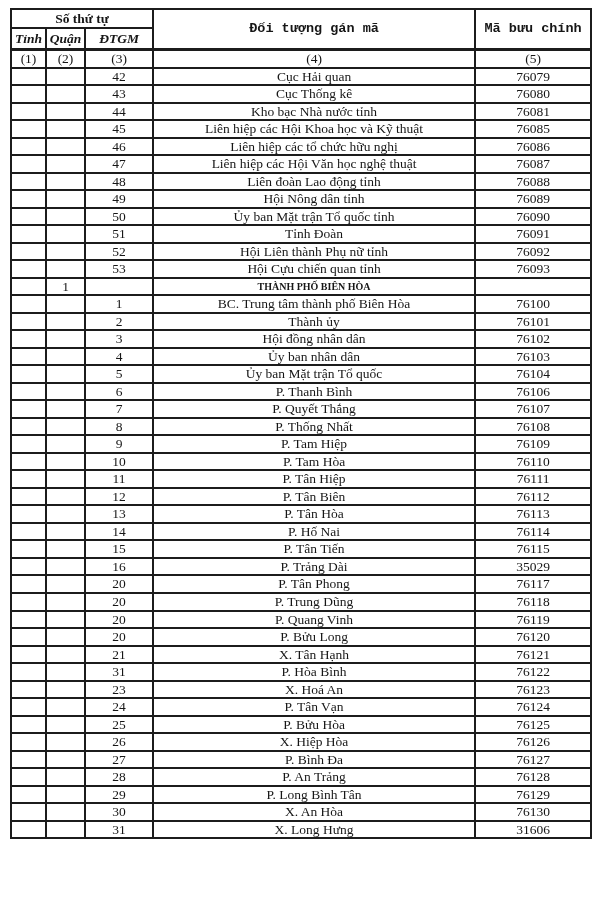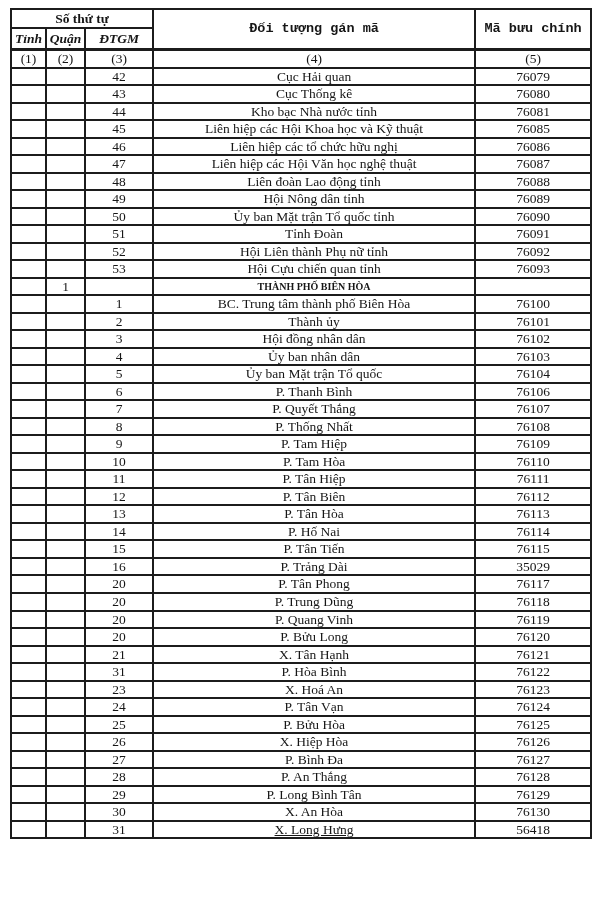--- a/index.html
+++ b/index.html
@@ -386,7 +386,7 @@
           <td></td>
           <td></td>
           <td>28</td>
-          <td class="obj-cell">P. An Thắng</td>
+          <td class="obj-cell">P. An Trảng</td>
           <td>76128</td>
         </tr>
         <tr>

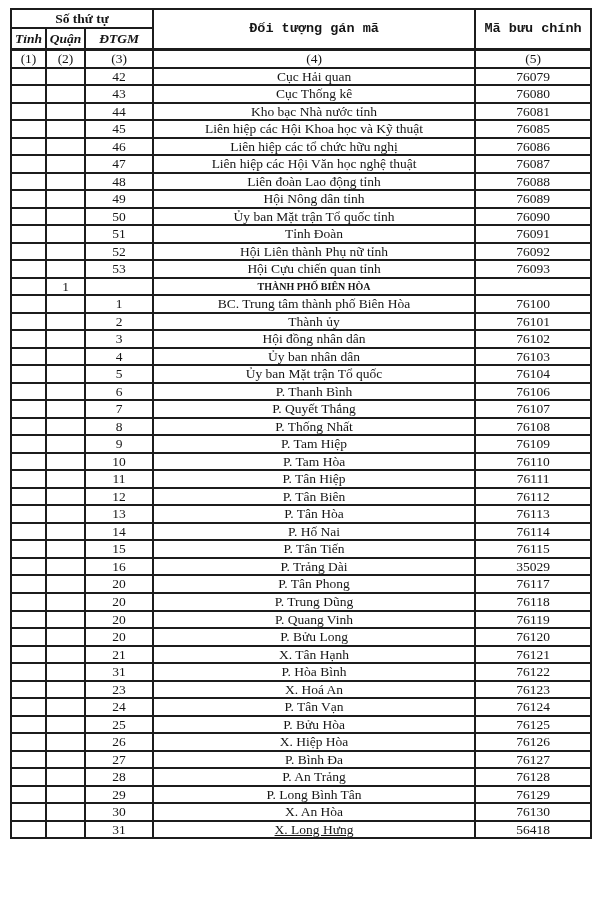--- a/index.html
+++ b/index.html
@@ -68,7 +68,7 @@
     font-weight: bold;
     font-size: 10px;
   }
-  .u { text-decoration: underline; }
+  .u { }
 </style>
 </head>
 <body>

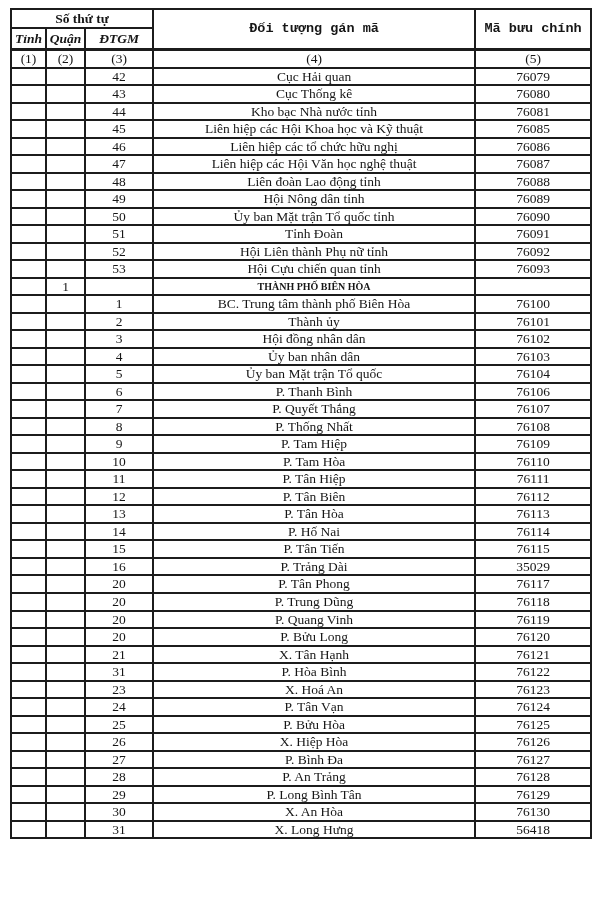--- a/index.html
+++ b/index.html
@@ -408,7 +408,7 @@
           <td></td>
           <td>31</td>
           <td class="obj-cell"><span class="u">X. Long Hưng</span></td>
-          <td>56418</td>
+          <td>31606</td>
         </tr>
       </tbody>
   </table>

